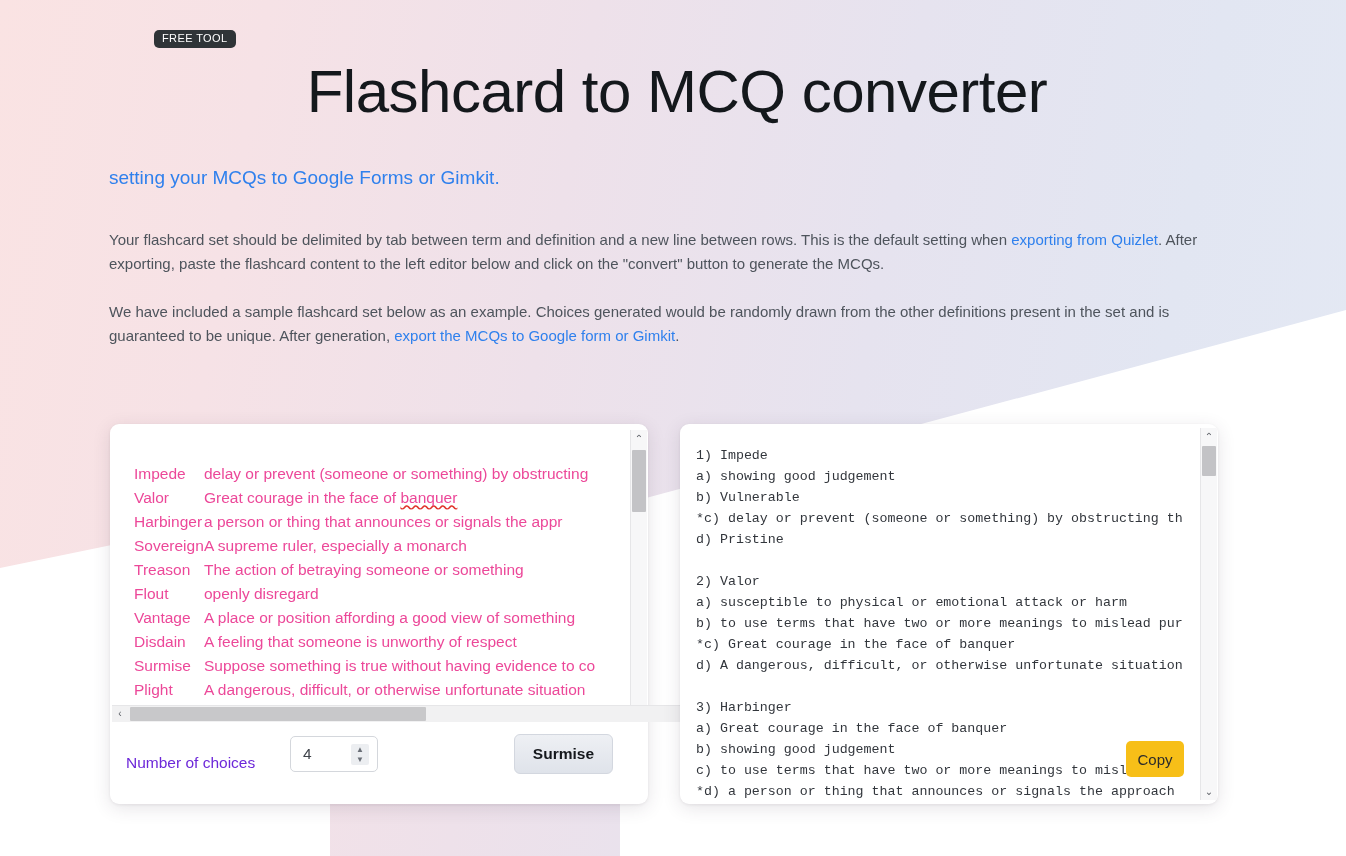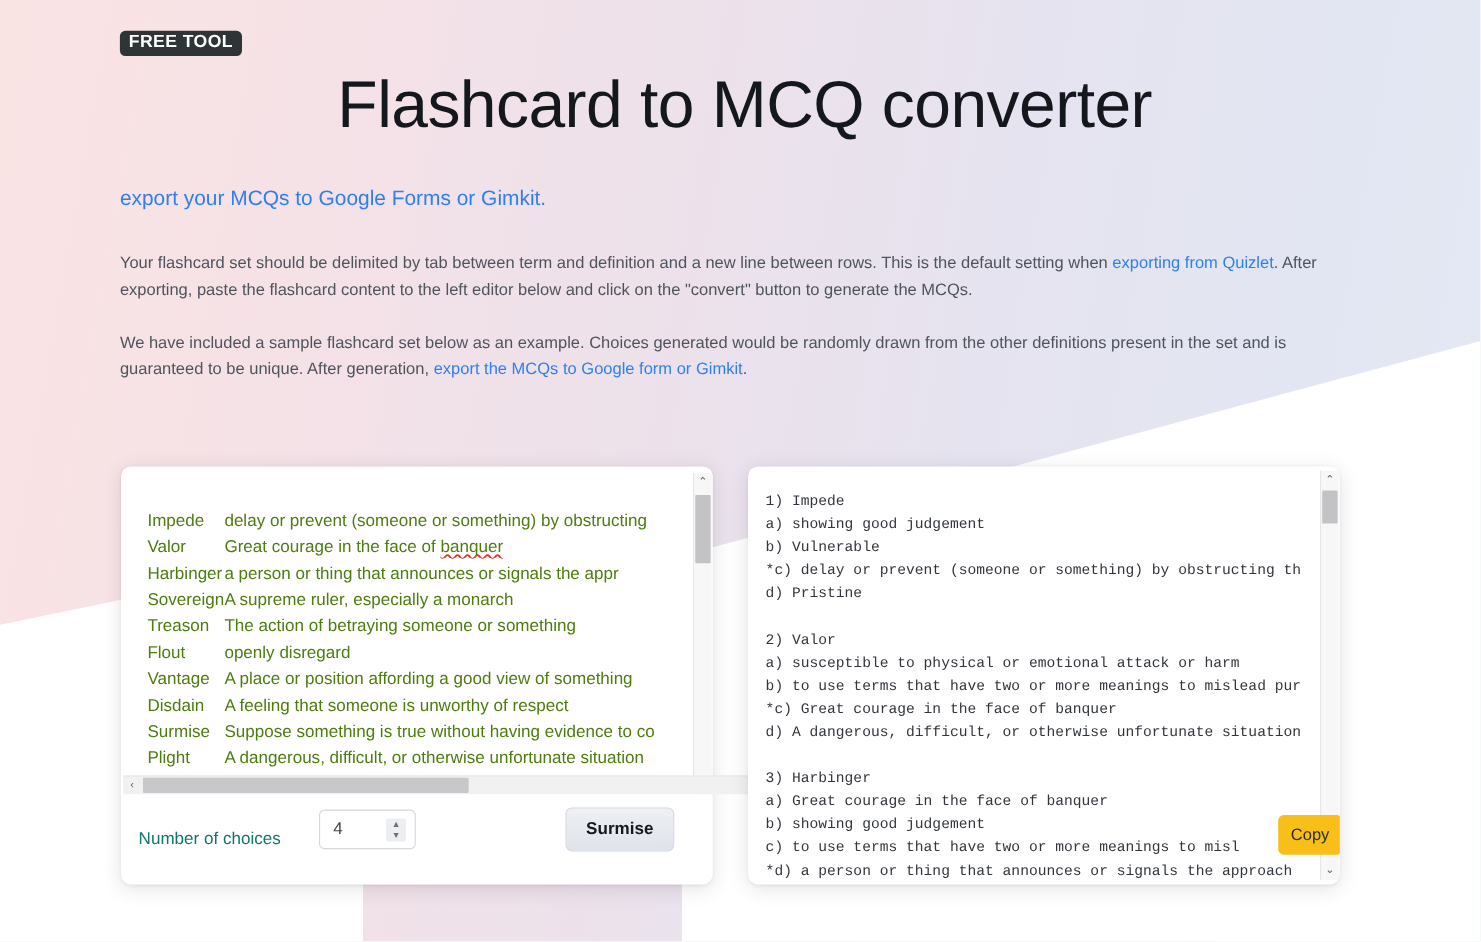--- a/index.html
+++ b/index.html
@@ -69,12 +69,13 @@
     display: inline-block;
     background: #2f3437;
     color: #ffffff;
-    font-size: 16px;
-    font-weight: bold;
+    font-size: 11px;
+    font-weight: normal;
     letter-spacing: 0.4px;
     padding: 3px 8px 4px 8px;
     border-radius: 5px;
     line-height: 1;
+    margin-left: 45px;
   }
   h1.page-title {
     margin: 10px 0 0 -4px;

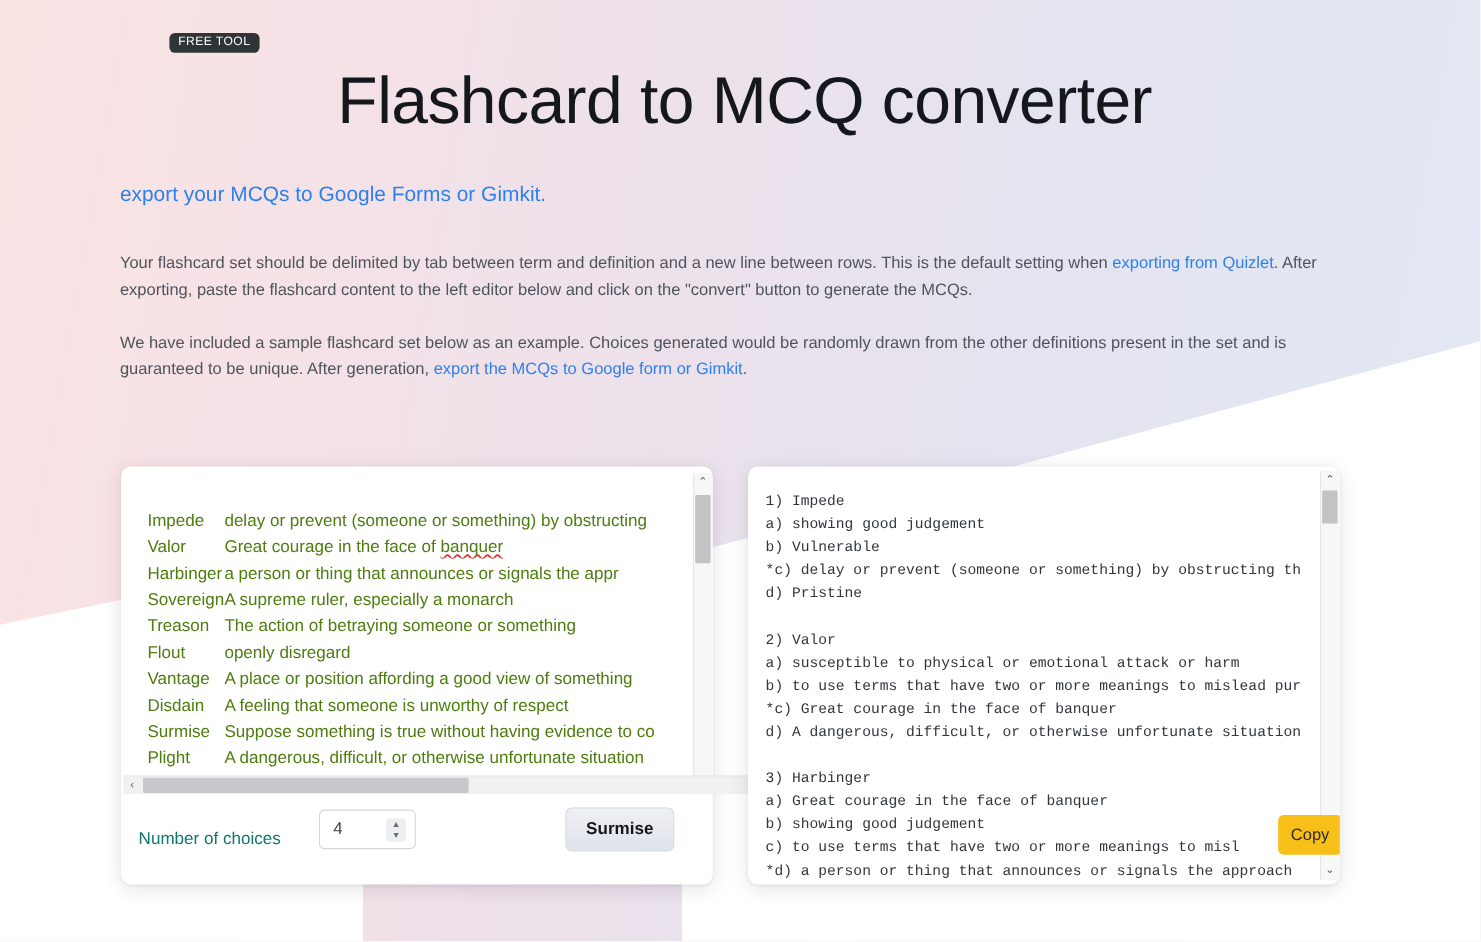--- a/index.html
+++ b/index.html
@@ -340,7 +340,7 @@
     <h1 class="page-title">Flashcard to MCQ converter</h1>
     <div class="subtitle">
       <br>
-      <a class="link" href="#">export your MCQs to Google Forms or Gimkit.</a>
+      <a class="link" href="#">setting your MCQs to Google Forms or Gimkit.</a>
     </div>
   </div>
 

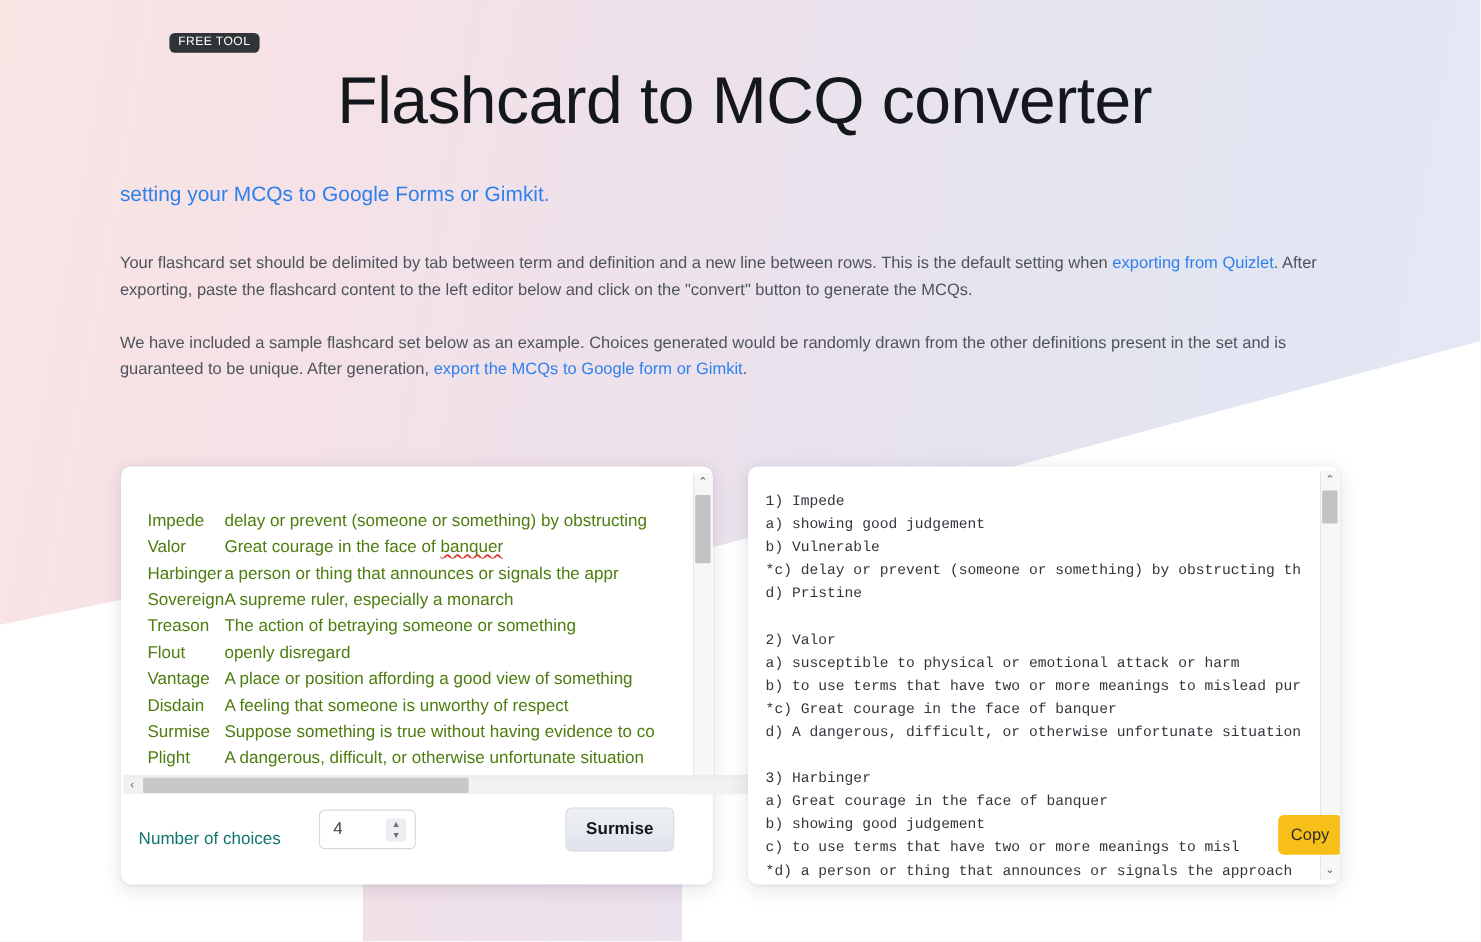--- a/index.html
+++ b/index.html
@@ -150,7 +150,7 @@
     font-family: "Liberation Sans", sans-serif;
     font-size: 15.5px;
     line-height: 24px;
-    color: #4d7c0f;
+    color: #ec4899;
   }
   .misspell {
     text-decoration: underline wavy #e0342b;

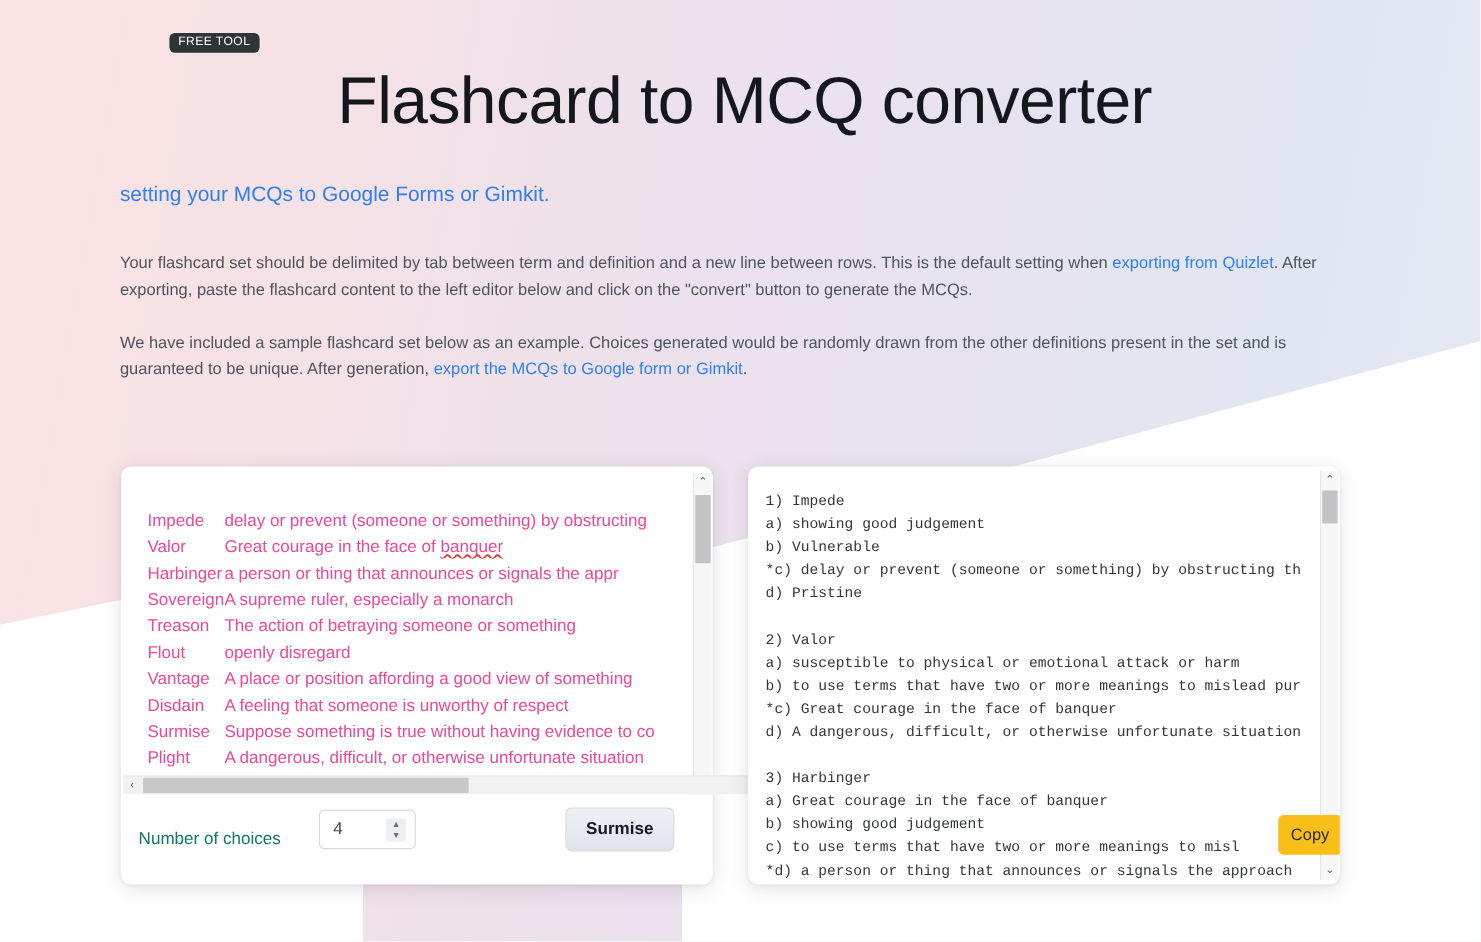--- a/index.html
+++ b/index.html
@@ -233,7 +233,7 @@
     left: 16px;
     top: 30px;
     font-size: 15.5px;
-    color: #0f766e;
+    color: #6d28d9;
   }
   #choices-input-wrap {
     position: absolute;

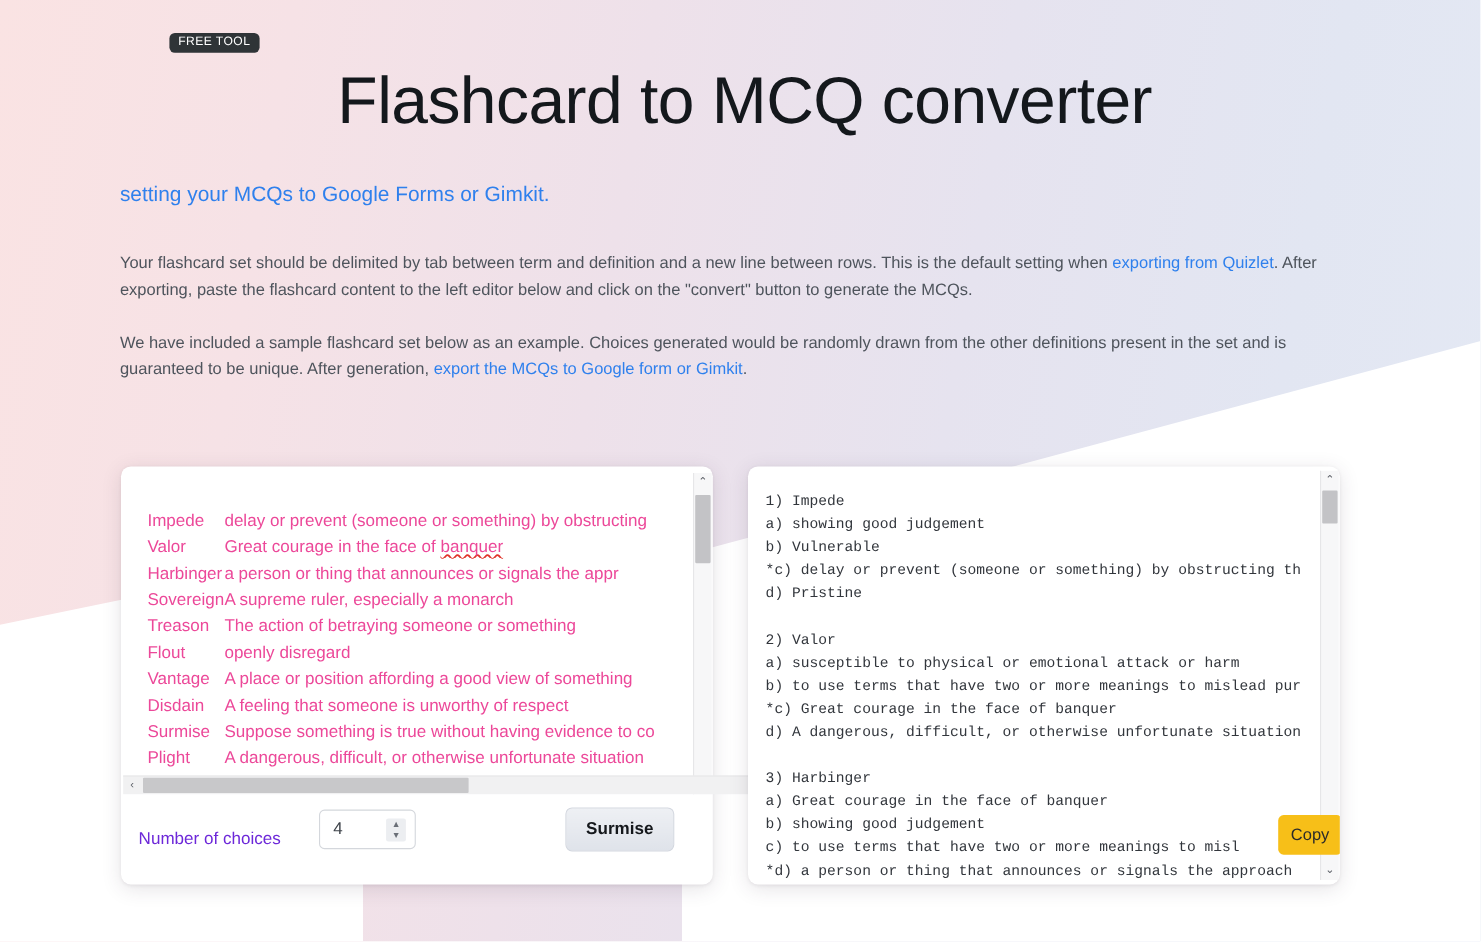--- a/index.html
+++ b/index.html
@@ -323,7 +323,6 @@
     font-family: "Liberation Sans", sans-serif;
     cursor: pointer;
     z-index: 5;
-    margin-left: 36px;
   }
 </style>
 </head>

